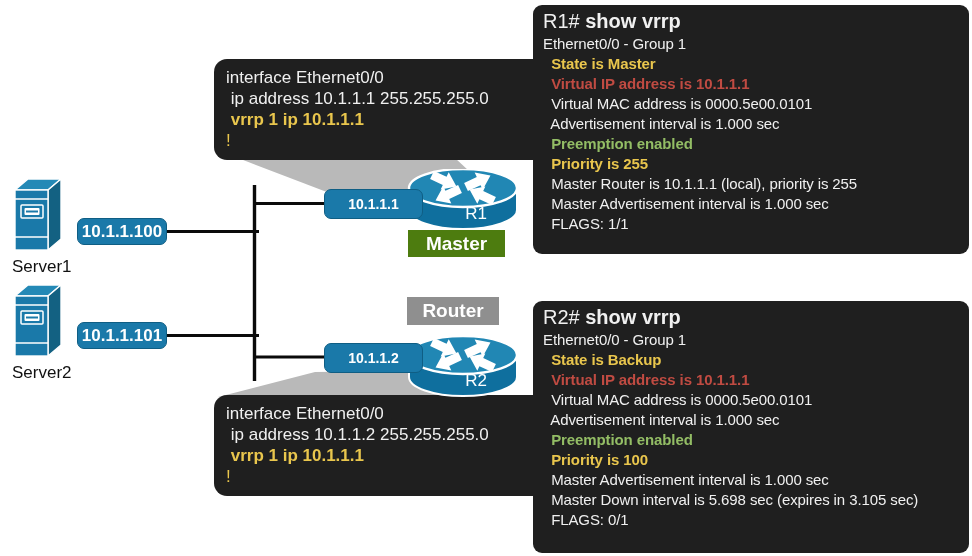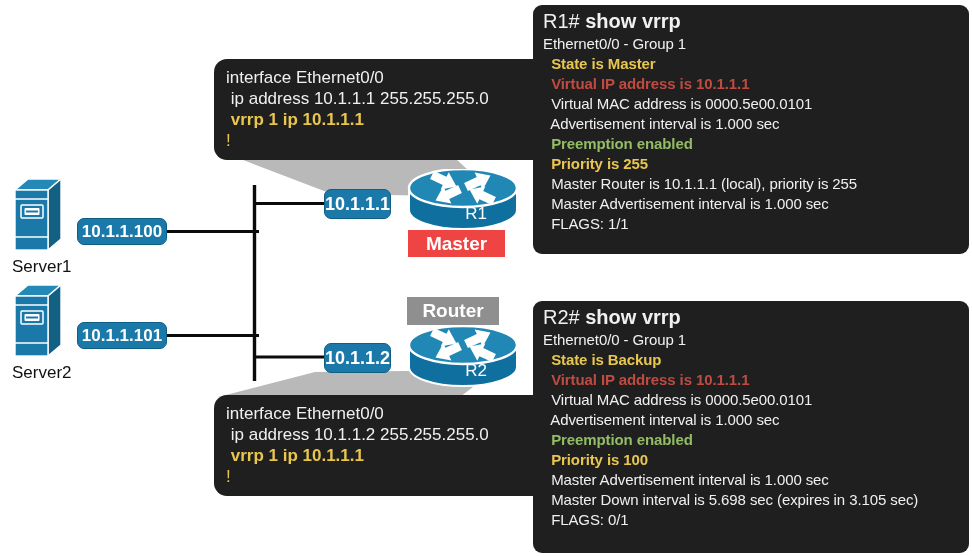--- a/index.html
+++ b/index.html
@@ -34,7 +34,7 @@
     border:1px solid #0f5e84;box-sizing:border-box;
   }
   .ip-sm{left:77px;width:90px;height:27px;font-size:17px;}
-  .ip-lg{left:324px;width:67px;height:30px;font-size:18px;}
+  .ip-lg{left:324px;width:99px;height:30px;font-size:14px;}
   .role-badge{
     position:absolute;z-index:5;color:#fff;font-weight:700;font-size:19px;
     display:flex;align-items:center;justify-content:center;box-sizing:border-box;

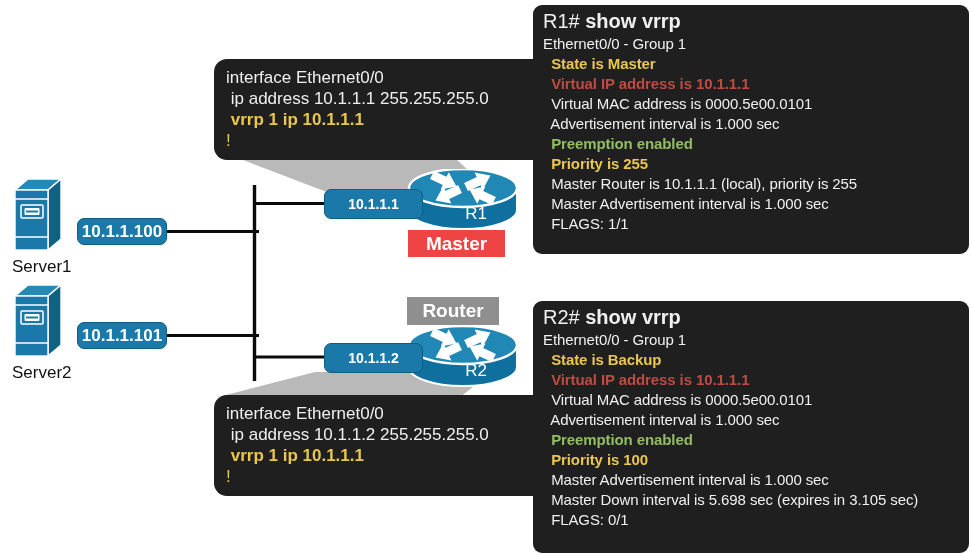--- a/index.html
+++ b/index.html
@@ -39,7 +39,7 @@
     position:absolute;z-index:5;color:#fff;font-weight:700;font-size:19px;
     display:flex;align-items:center;justify-content:center;box-sizing:border-box;
   }
-  .role-master{left:408px;top:230px;width:97px;height:27px;background:#ef4444;}
+  .role-master{left:408px;top:230px;width:97px;height:27px;background:#4d7c0f;}
   .role-backup{left:407px;top:297px;width:92px;height:28px;background:#8f8f8f;}
 </style>
 </head>

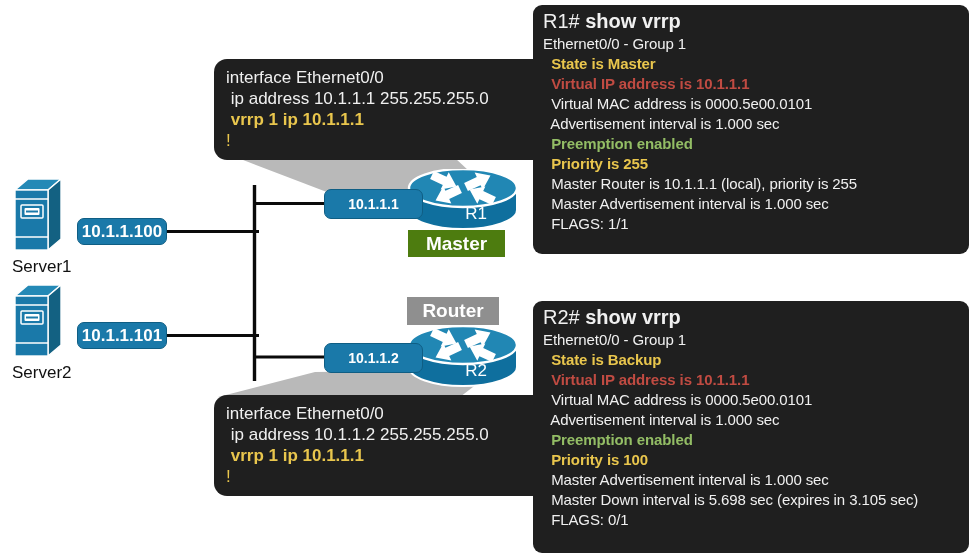--- a/index.html
+++ b/index.html
@@ -100,7 +100,7 @@
     </svg>
   </div>
 
-  <div class="router" style="top:326px;">
+  <div class="router" style="top:336px;">
     <svg width="114" height="62" viewBox="0 0 114 62">
       <defs>
         <path id="arr2" d="M0,-4.5 L14,-4.5 L14,-9.5 L27,0 L14,9.5 L14,4.5 L0,4.5 Z" fill="#fff"></path>

